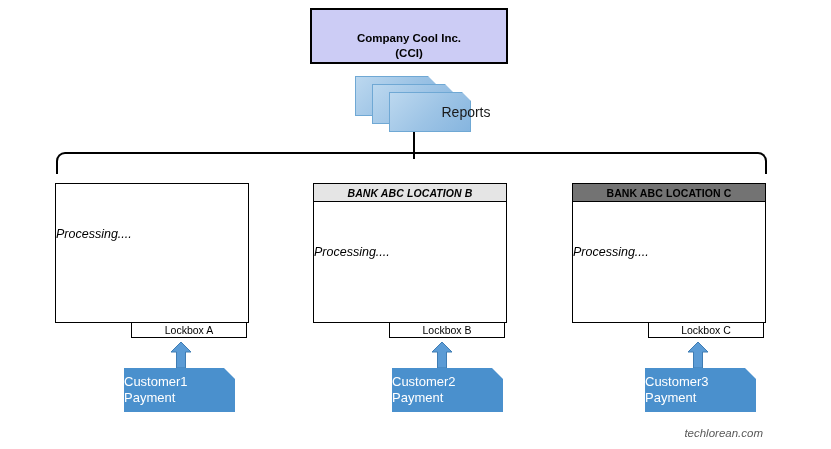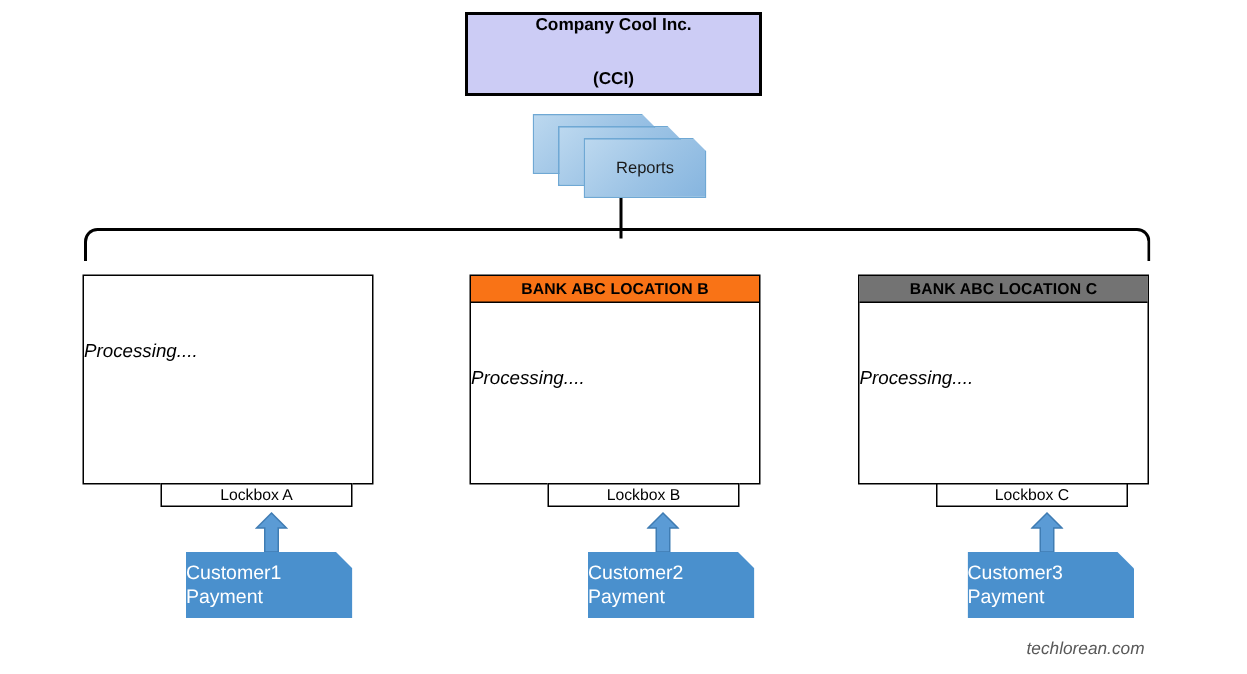--- a/index.html
+++ b/index.html
@@ -29,7 +29,7 @@
     display: flex;
     flex-direction: column;
     align-items: center;
-    justify-content: space-between;
+    justify-content: flex-end;
     font-size: 11.5px;
     font-weight: bold;
     color: #000000;

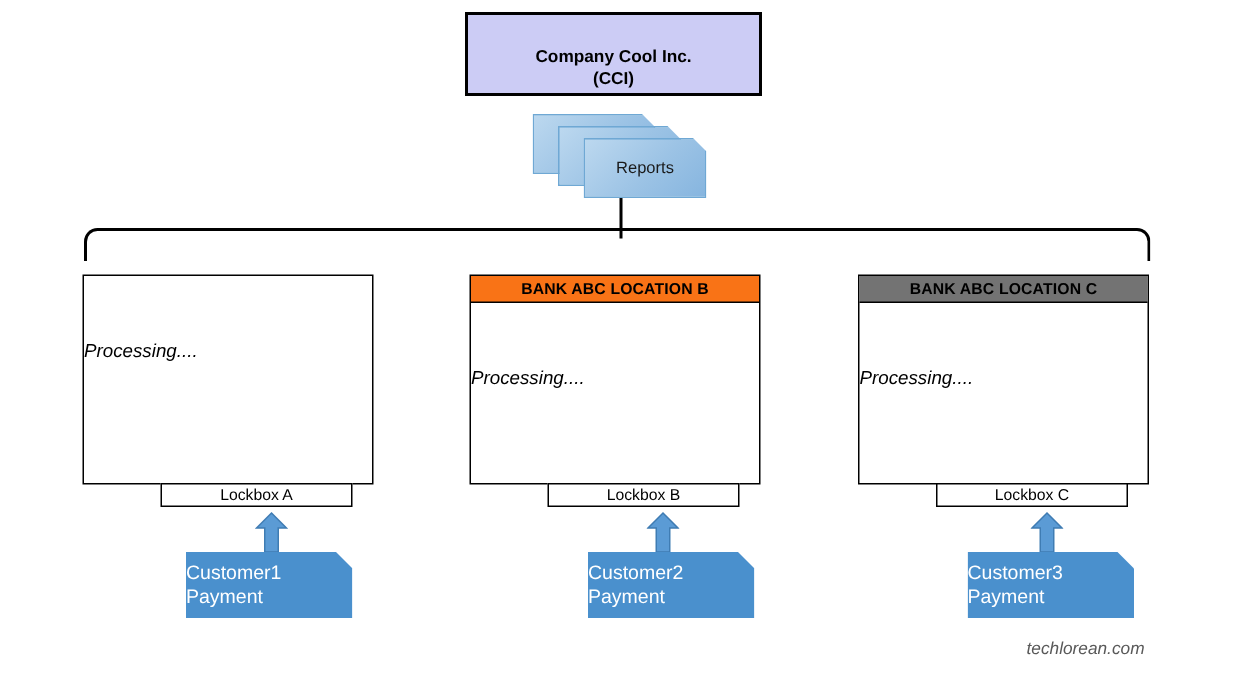--- a/index.html
+++ b/index.html
@@ -66,8 +66,9 @@
     display: flex;
     align-items: center;
     justify-content: center;
-    font-size: 11px;
+    font-size: 14px;
     color: #1a1a1a;
+    padding-left: 36px;
   }
 
   

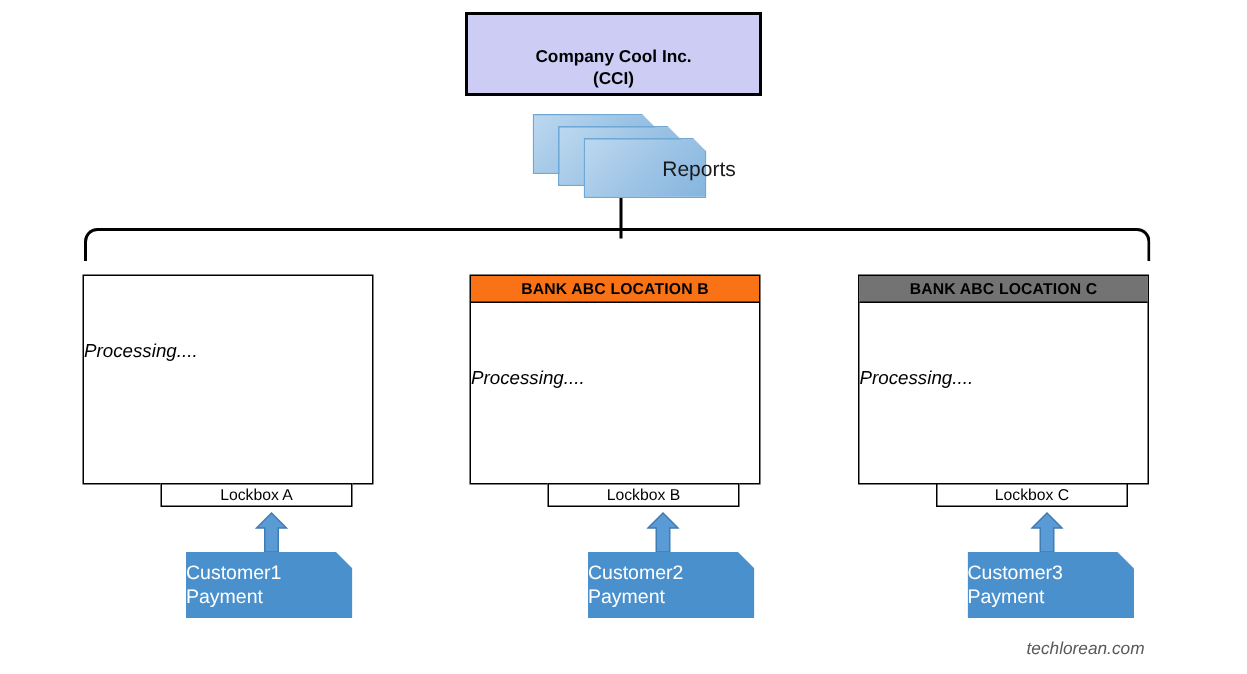--- a/index.html
+++ b/index.html
@@ -227,7 +227,7 @@
 
   <div class="bank-group" style="left:313px;">
     <div class="bank-box">
-      <div class="bank-header" style="background:#f97316;">BANK ABC LOCATION B</div>
+      <div class="bank-header" style="background:#e5e5e5;font-style:italic;">BANK ABC LOCATION B</div>
       <div class="bank-body">
         <span class="processing-text">Processing....</span>
       </div>

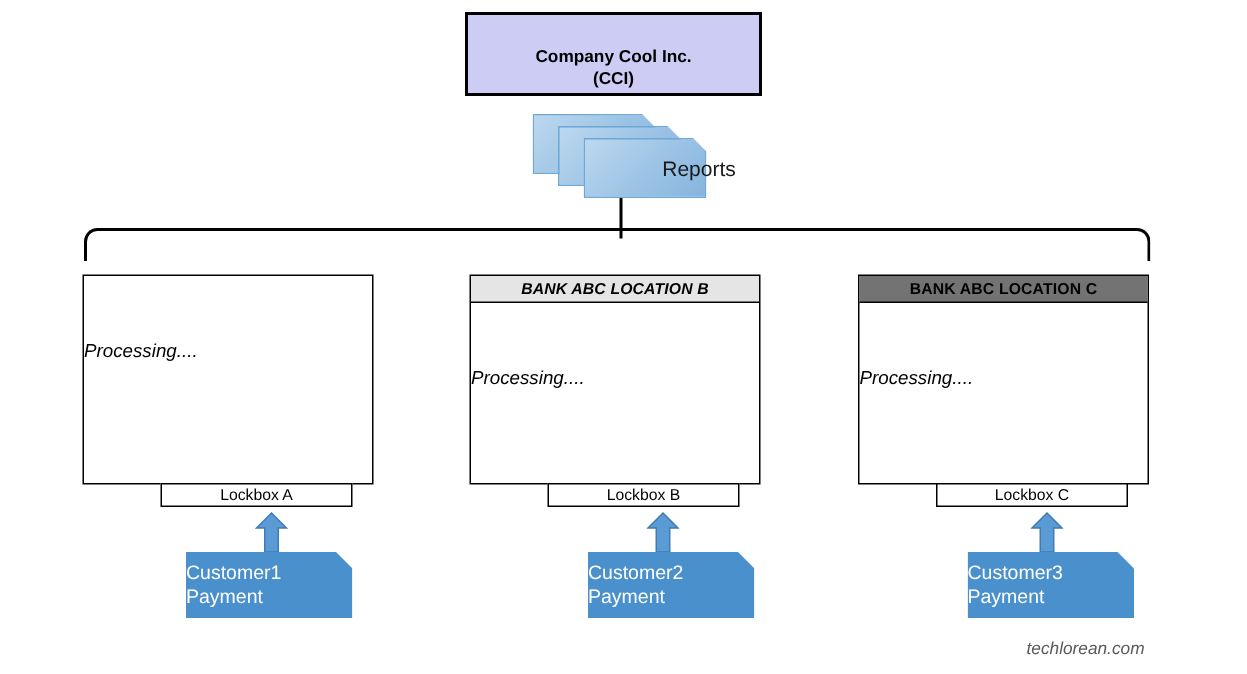--- a/index.html
+++ b/index.html
@@ -138,9 +138,9 @@
   }
   .lockbox-box {
     position: absolute;
-    left: 52px;
+    left: 76px;
     top: 139px;
-    width: 128px;
+    width: 116px;
     height: 16px;
     border: 1.6px solid #000000;
     background: #ffffff;

